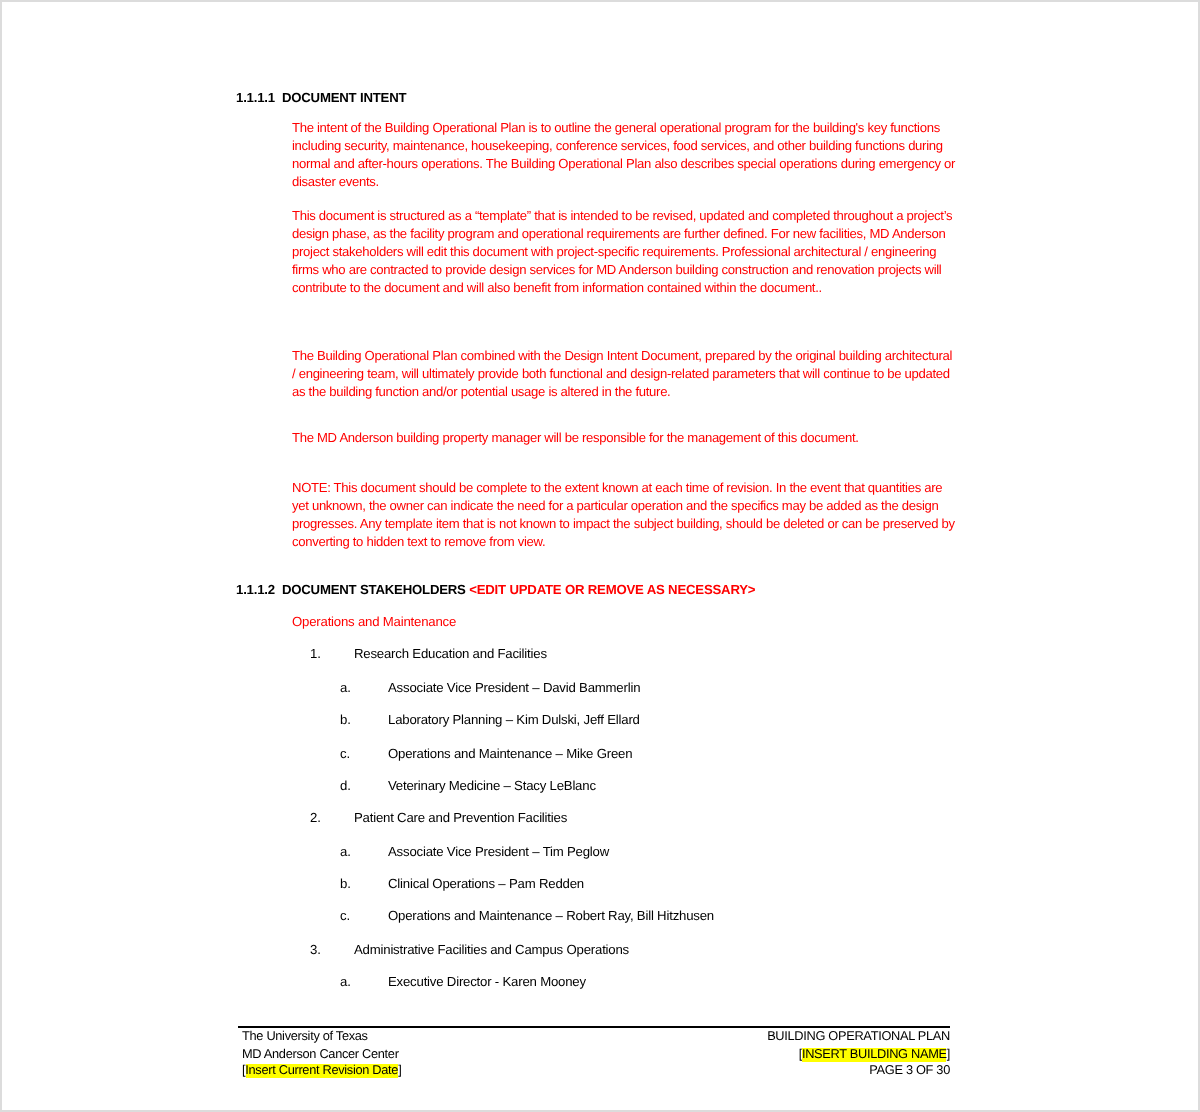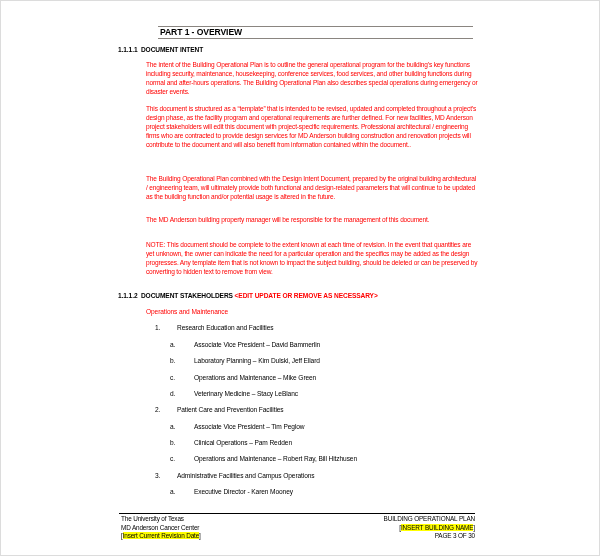--- a/index.html
+++ b/index.html
@@ -57,7 +57,6 @@
 
 <div class="page">
 
-  <div class="part-title">PART 1 - OVERVIEW</div>
 
   <div class="heading" style="top:45px;">
     <span>1.1.1.1</span>&nbsp;

